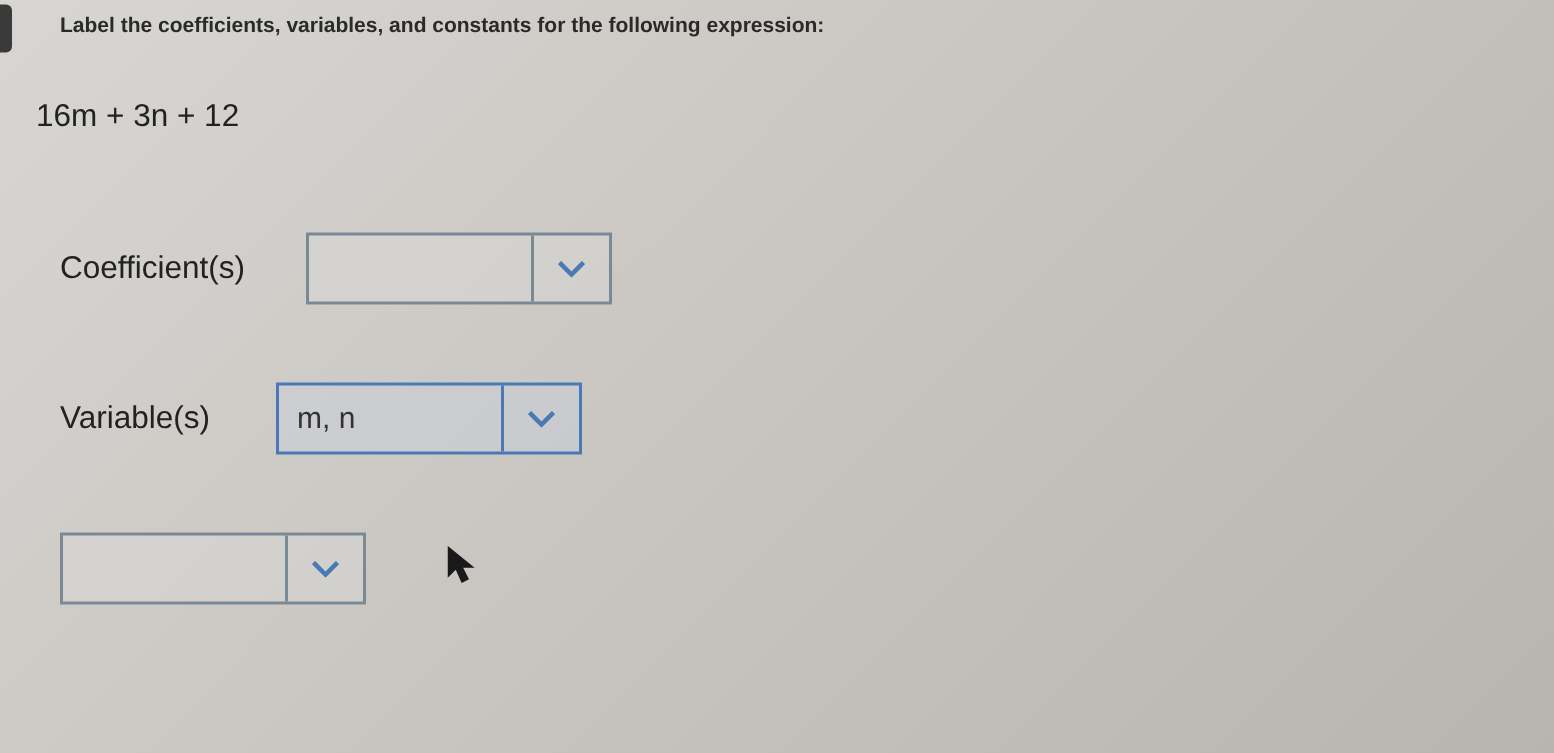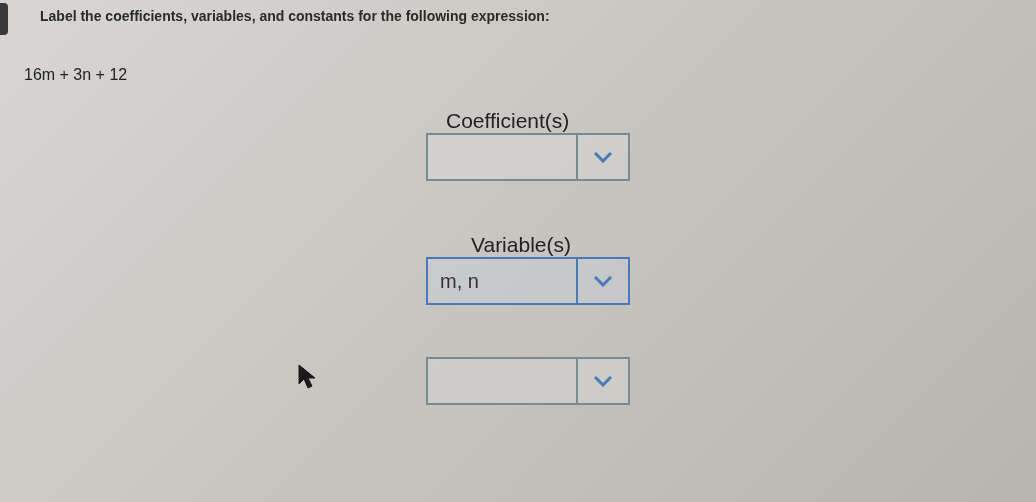--- a/index.html
+++ b/index.html
@@ -34,10 +34,10 @@
       margin-bottom: 42px;
     }
     .expression {
-      font-size: 16px;
+      font-size: 21px;
       font-weight: 400;
       color: #222;
-      margin-bottom: 25px;
+      margin-bottom: 65px;
       margin-left: -16px;
     }
     .field-row {

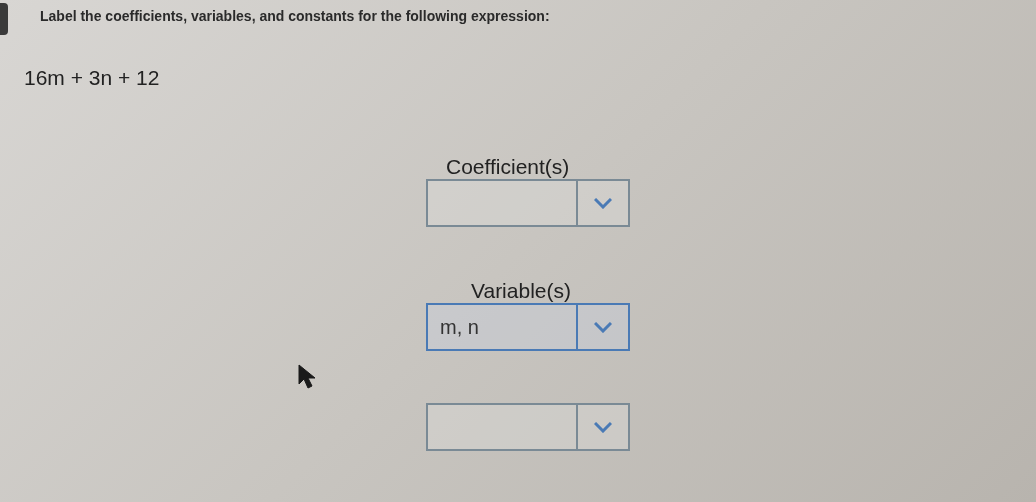--- a/index.html
+++ b/index.html
@@ -45,7 +45,6 @@
       align-items: center;
       margin-bottom: 52px;
       position: relative;
-      flex-direction: column;
     }
     .field-label {
       font-size: 21px;

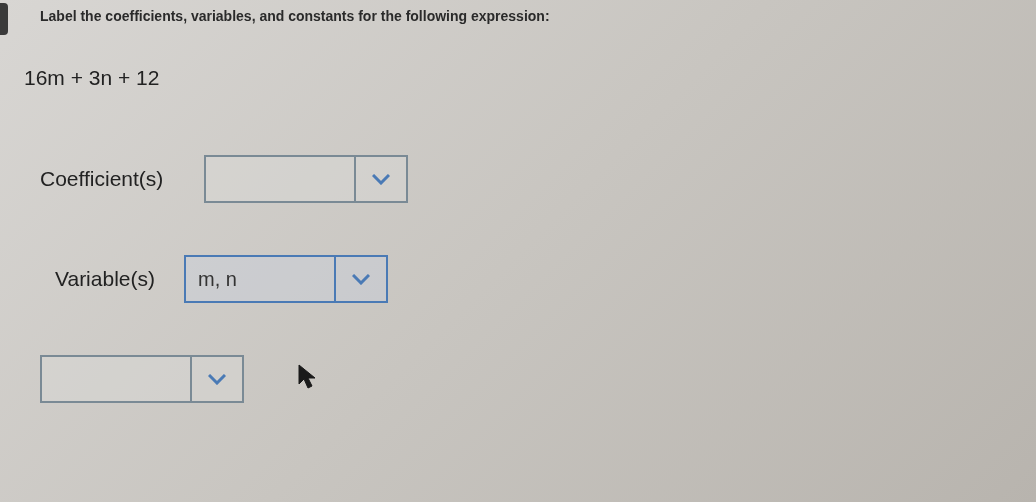--- a/index.html
+++ b/index.html
@@ -55,7 +55,6 @@
     }
     .field-label.var {
       min-width: 130px;
-      text-align: center;
     }
     .field-label.const {
       min-width: 135px;

